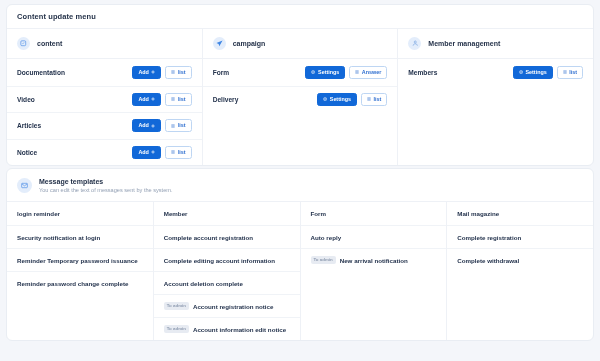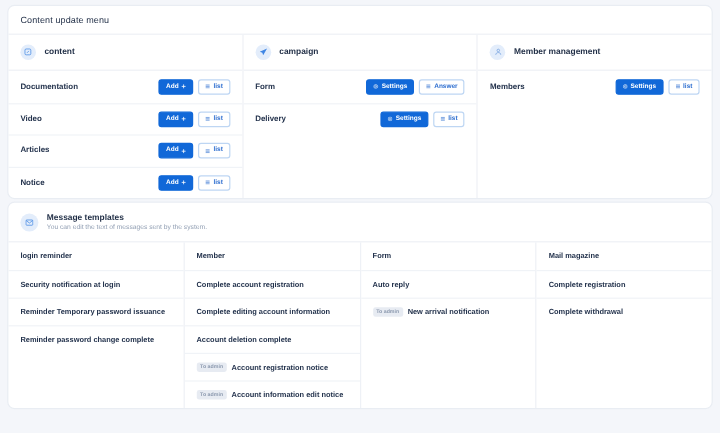--- a/index.html
+++ b/index.html
@@ -21,7 +21,7 @@
   
   .card-title {
     font-size: 7.5px;
-    font-weight: normal;
+    font-weight: bold;
     color: #1f2d45;
     padding: 7px 10px 7px 10px;
     border-bottom: 1px solid #eef1f6;

